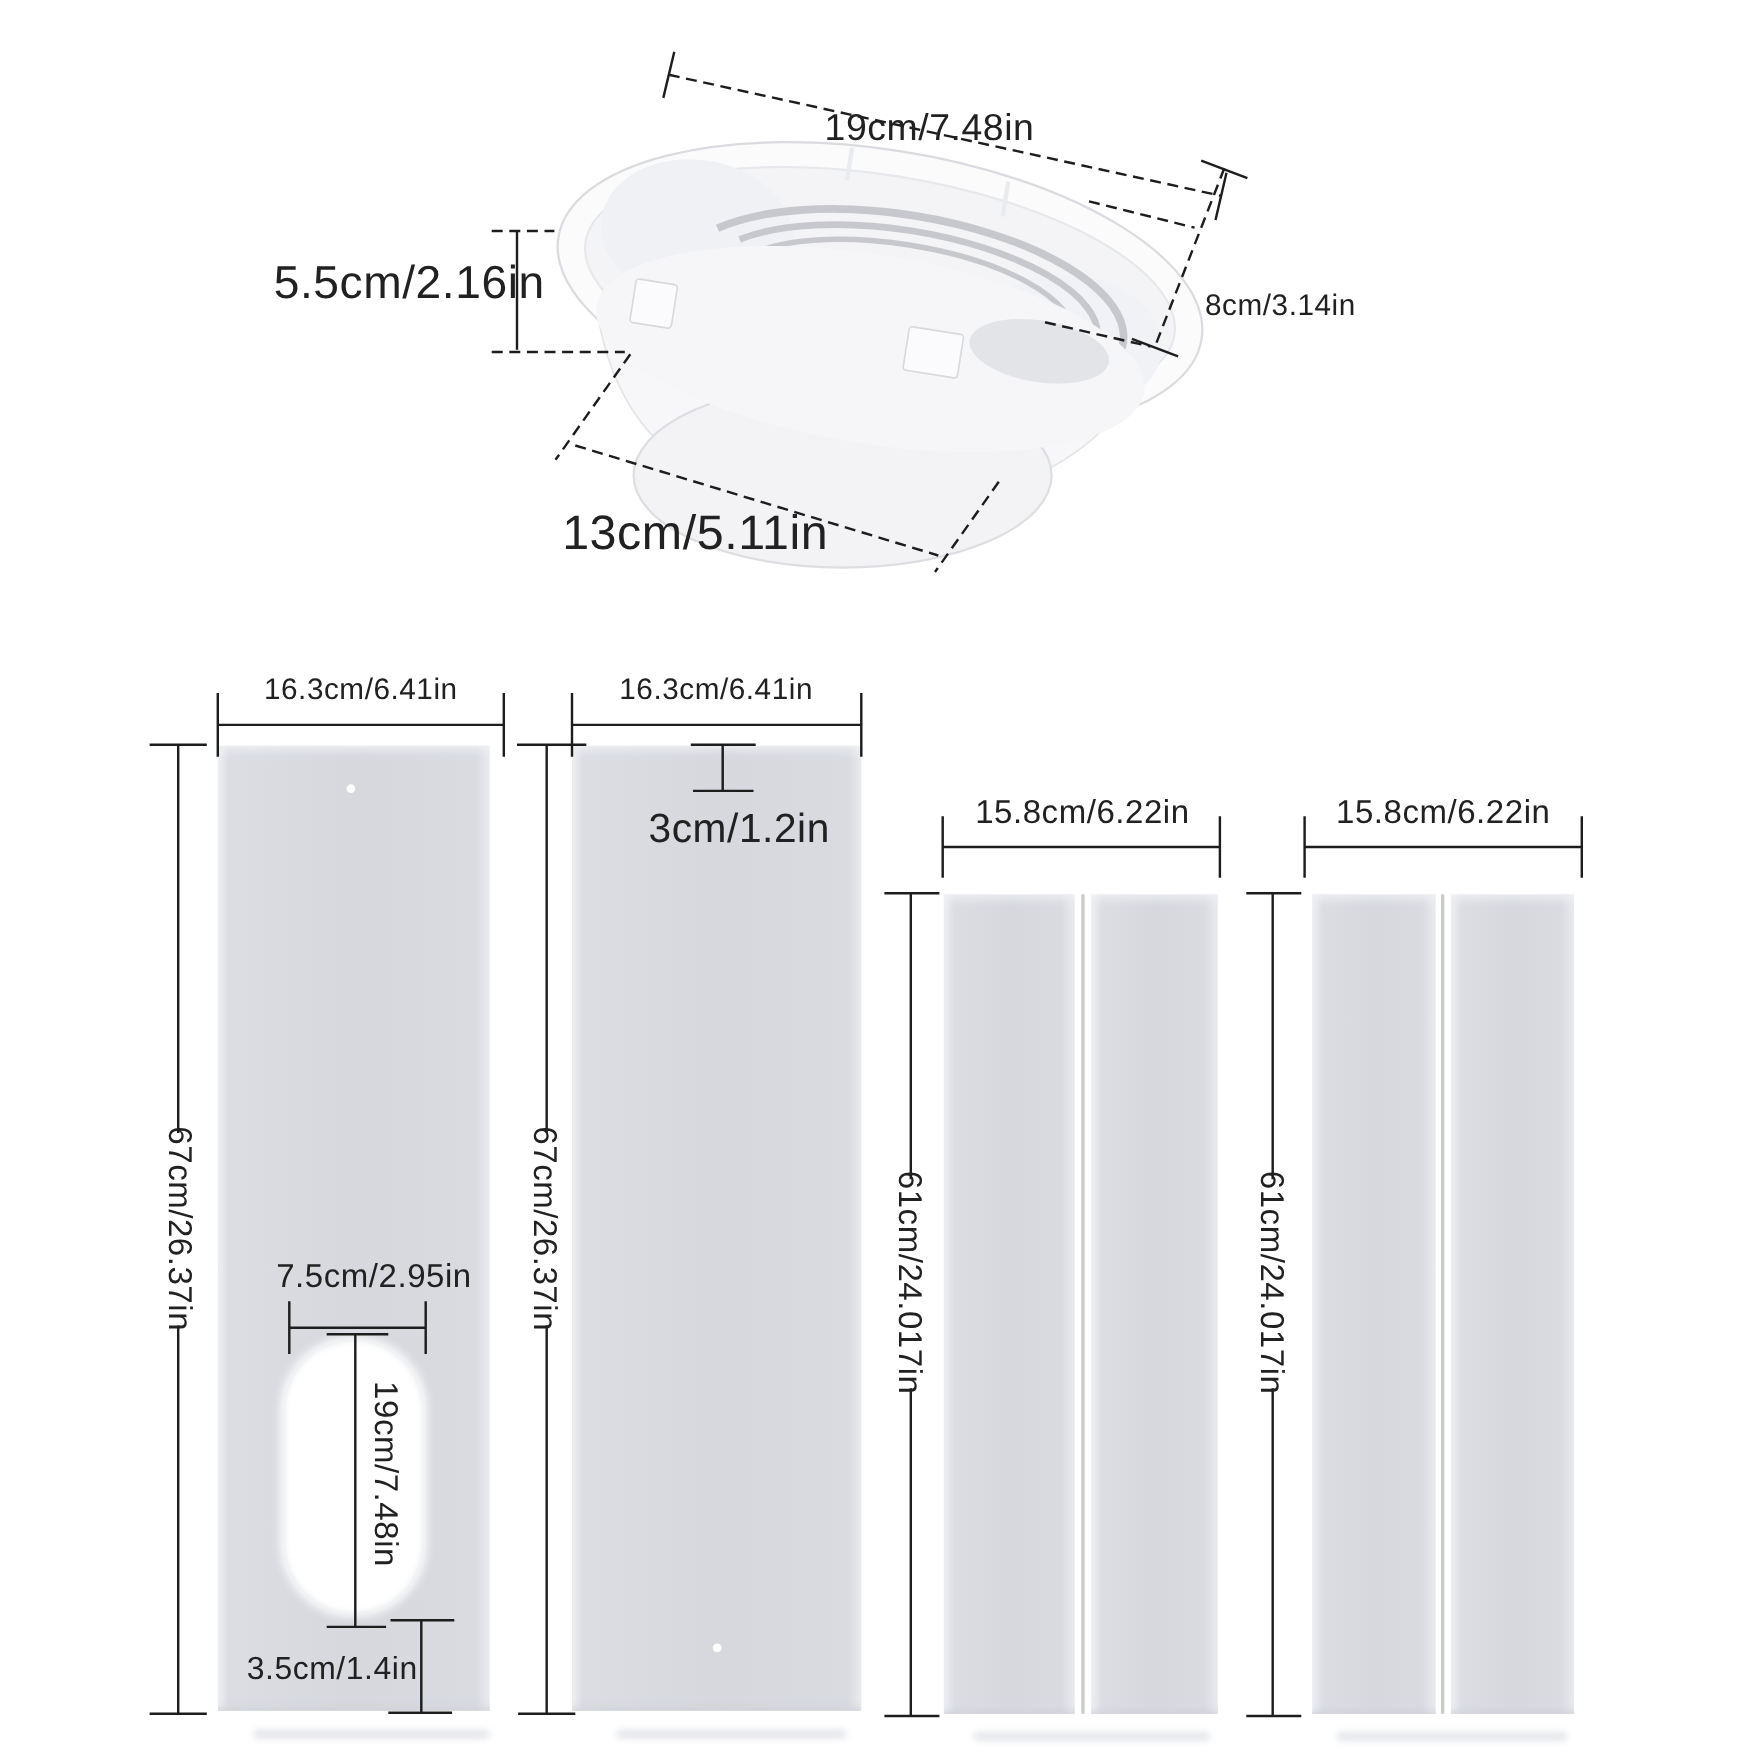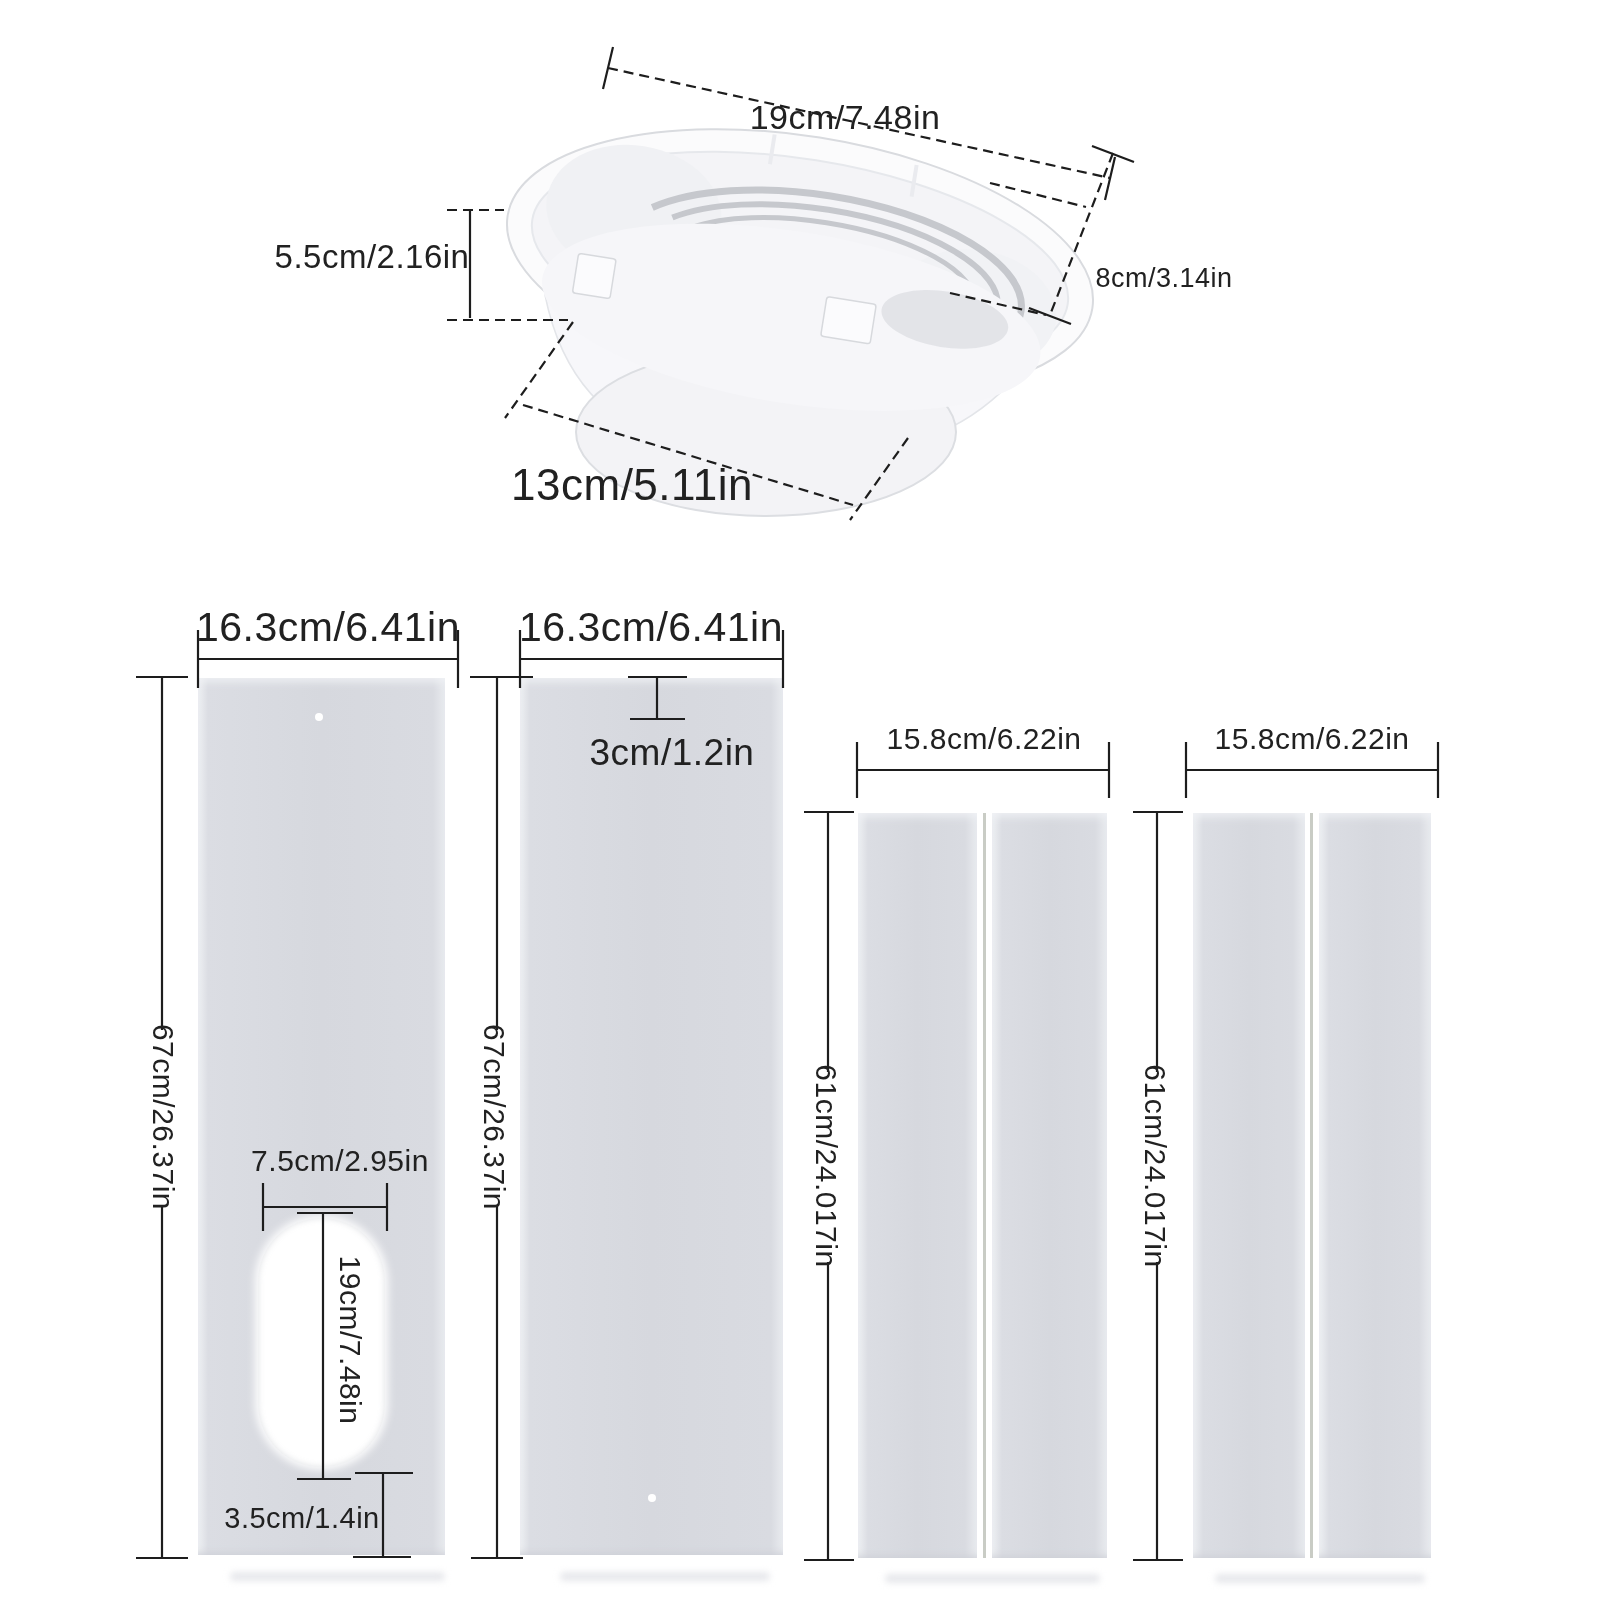--- a/index.html
+++ b/index.html
@@ -119,7 +119,7 @@
   </svg>
 
   <div class="lbl" style="left:845px;top:117px;font-size:34px;">19cm/7.48in</div>
-  <div class="lbl" style="left:372px;top:257px;font-size:33px;">5.5cm/2.16in</div>
+  <div class="lbl" style="left:372px;top:257px;font-size:42px;">5.5cm/2.16in</div>
   <div class="lbl" style="left:1164px;top:278px;font-size:27px;">8cm/3.14in</div>
   <div class="lbl" style="left:632px;top:485px;font-size:44px;">13cm/5.11in</div>
 

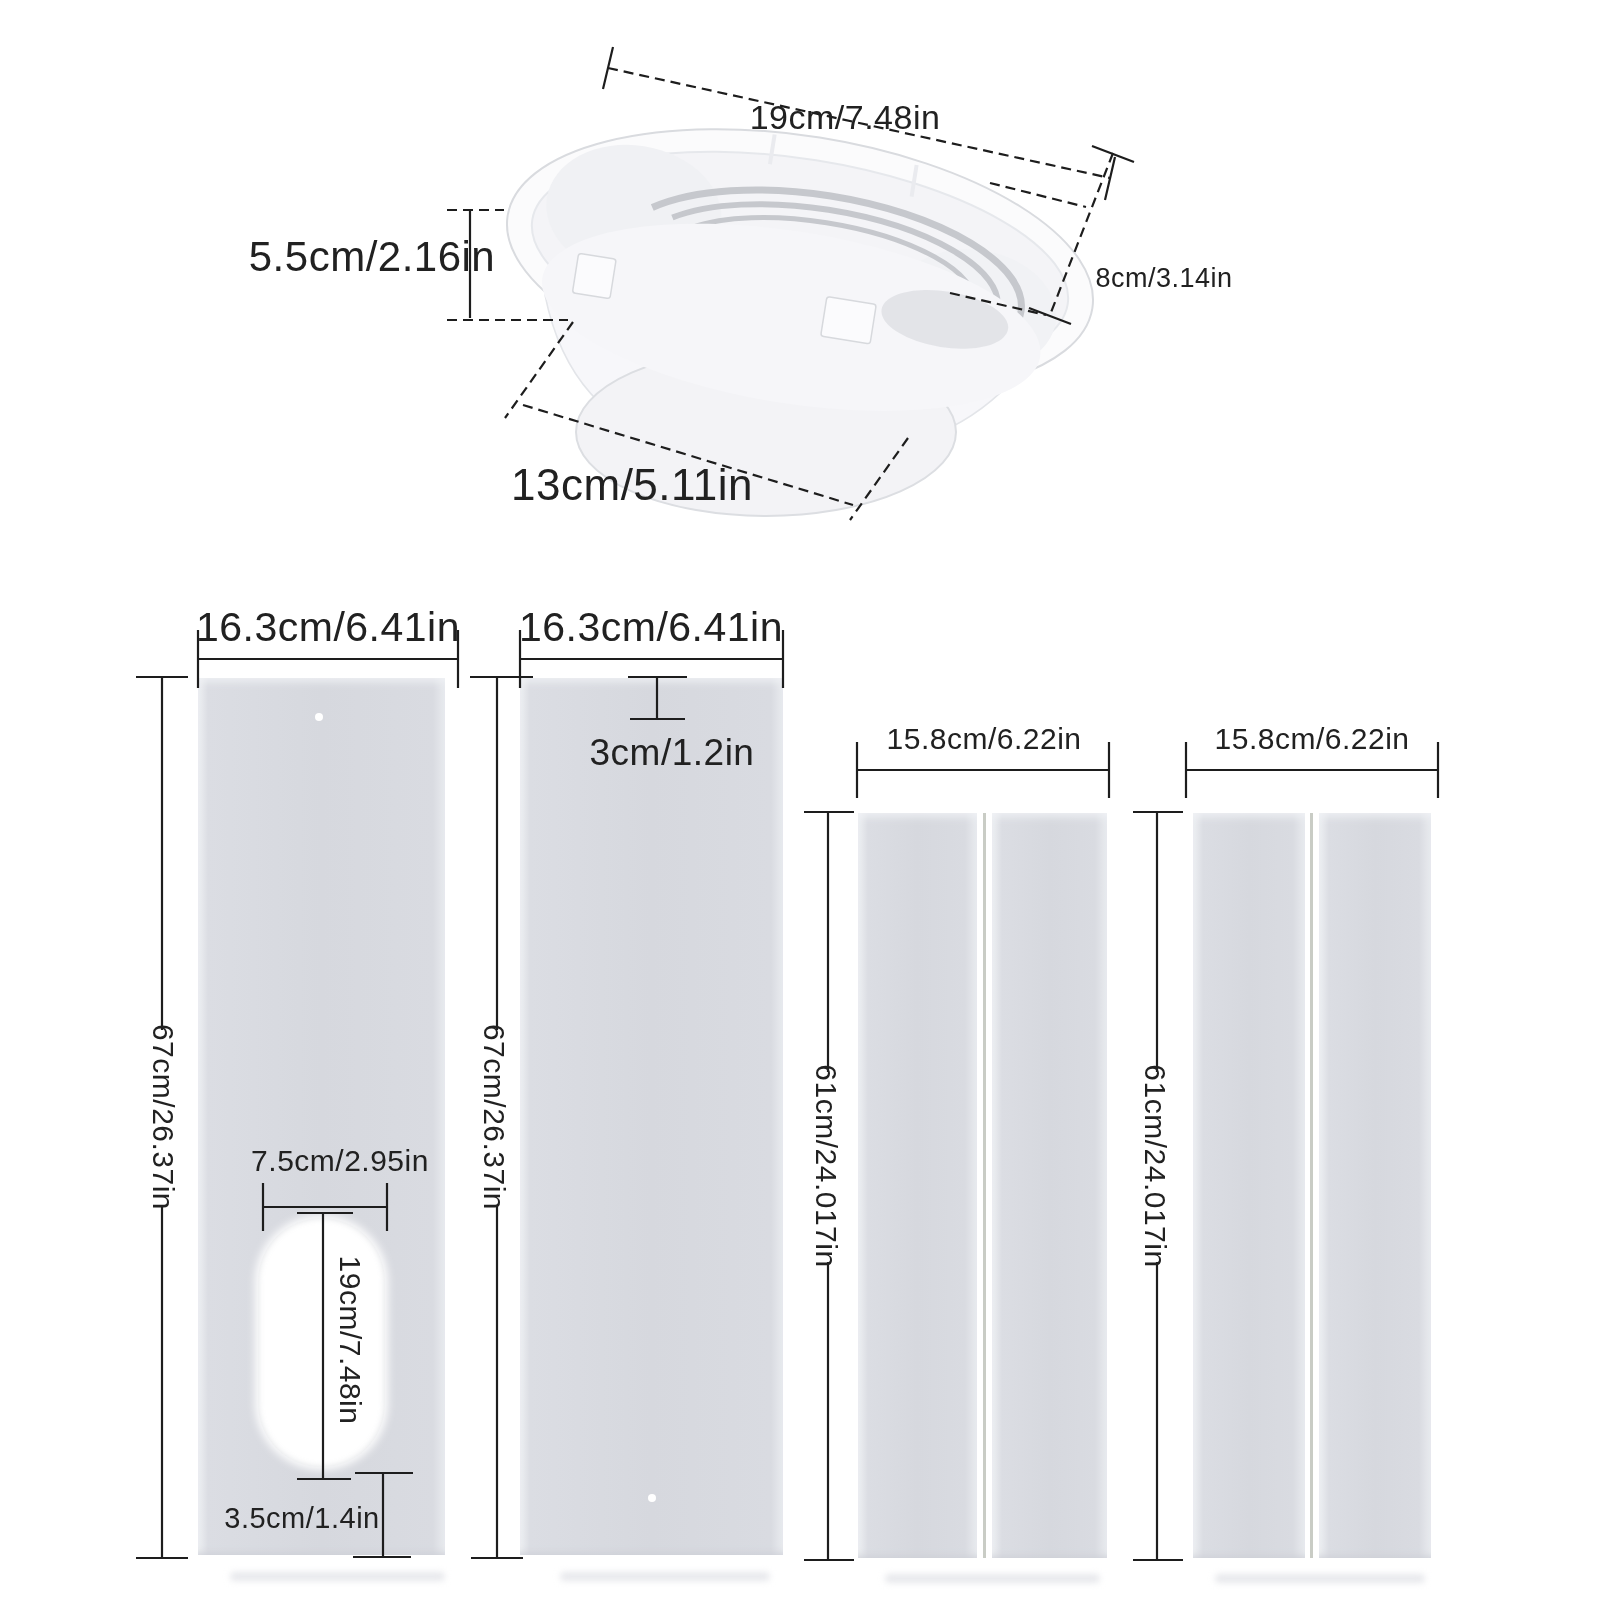--- a/index.html
+++ b/index.html
@@ -14,7 +14,7 @@
   .dot{position:absolute;z-index:2;width:8px;height:8px;background:#ffffff;border-radius:50%;}
   .pshadow{position:absolute;z-index:0;height:9px;background:#e7e8ec;filter:blur(3px);border-radius:5px;}
   svg.lines{position:absolute;left:0;top:0;z-index:3;pointer-events:none;}
-  .lbl{position:absolute;z-index:4;font-size:41px;color:#212121;white-space:nowrap;
+  .lbl{position:absolute;z-index:4;font-size:27px;color:#212121;white-space:nowrap;
        transform:translate(-50%,-50%);letter-spacing:.5px;}
   .rot90{transform:translate(-50%,-50%) rotate(90deg);}
   .dim{stroke:#1d1d1d;stroke-width:2.2;fill:none;stroke-linecap:butt;}

